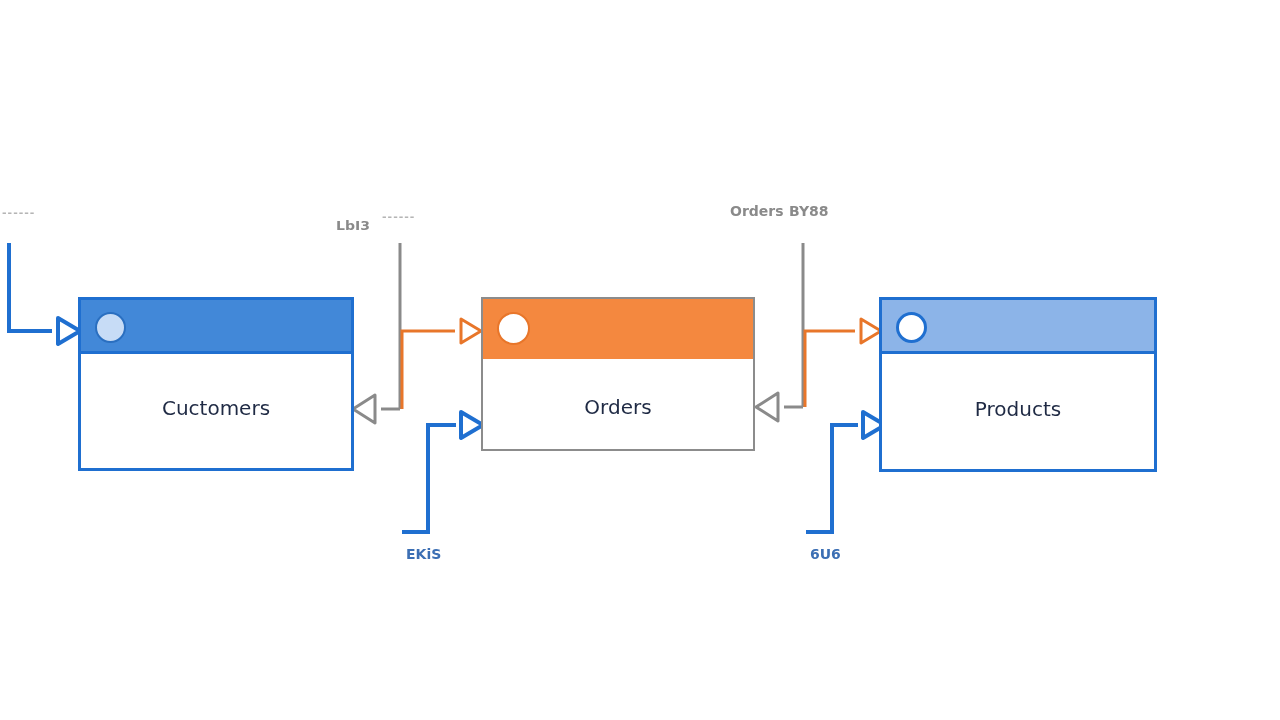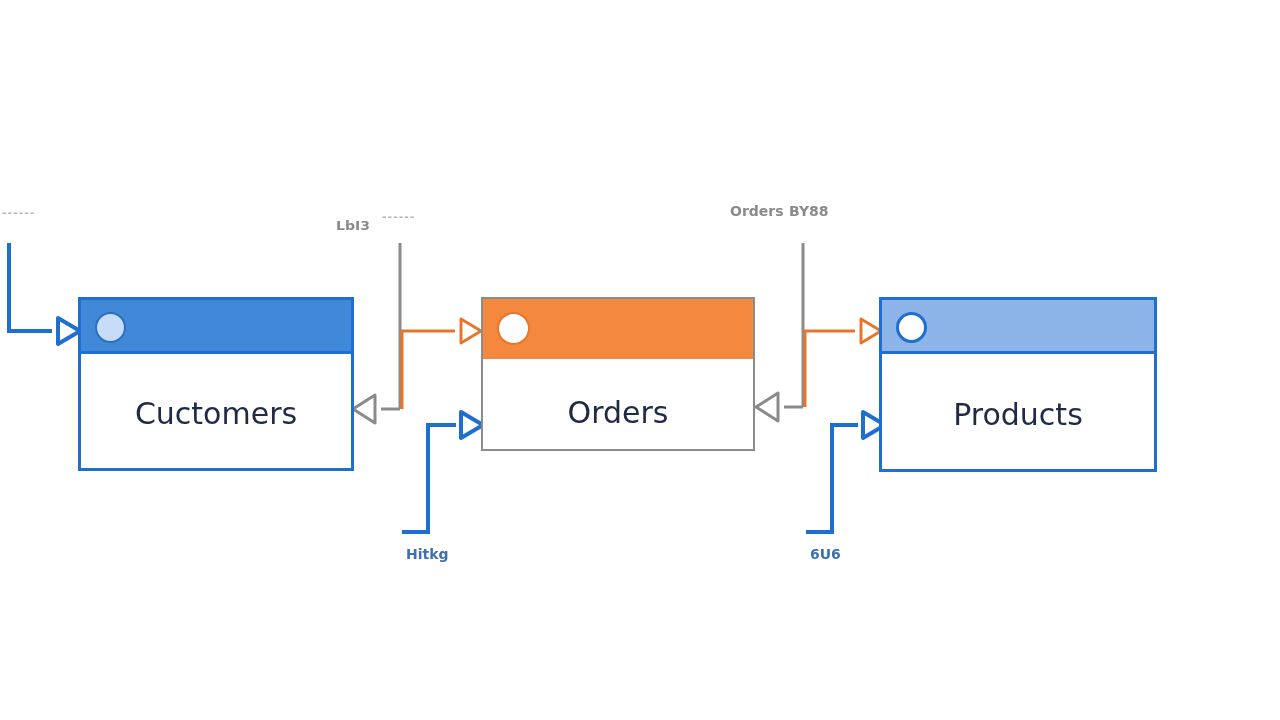--- a/index.html
+++ b/index.html
@@ -40,7 +40,7 @@
     right: 0;
     text-align: center;
     color: #1f2a44;
-    font-size: 30px;
+    font-size: 20px;
     font-family: "DejaVu Sans", sans-serif;
     white-space: nowrap;
   }

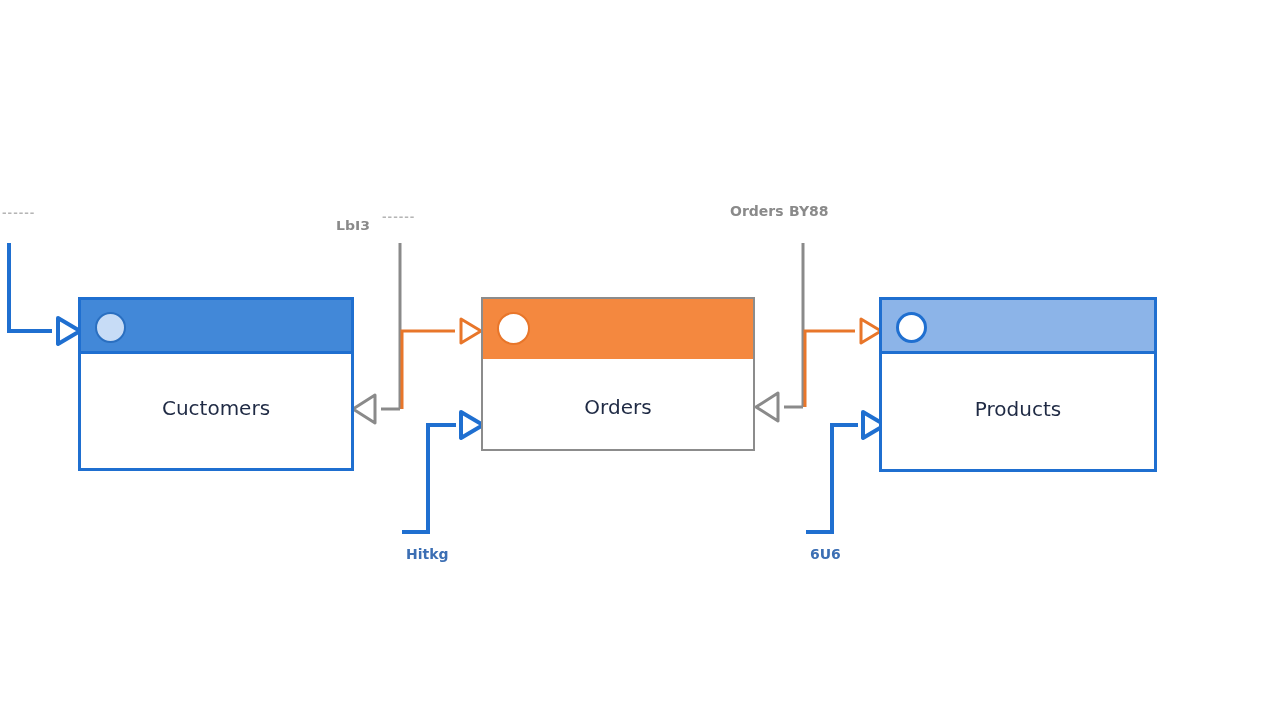--- a/index.html
+++ b/index.html
@@ -213,7 +213,7 @@
 
   <div class="conn-label lbl-gray" id="label-right-b">BY88</div>
 
-  <div class="conn-label lbl-blue" id="label-bottom-1">Hitkg</div>
+  <div class="conn-label lbl-blue" id="label-bottom-1">EKiS</div>
 
   <div class="conn-label lbl-blue" id="label-bottom-2">6U6</div>
 

